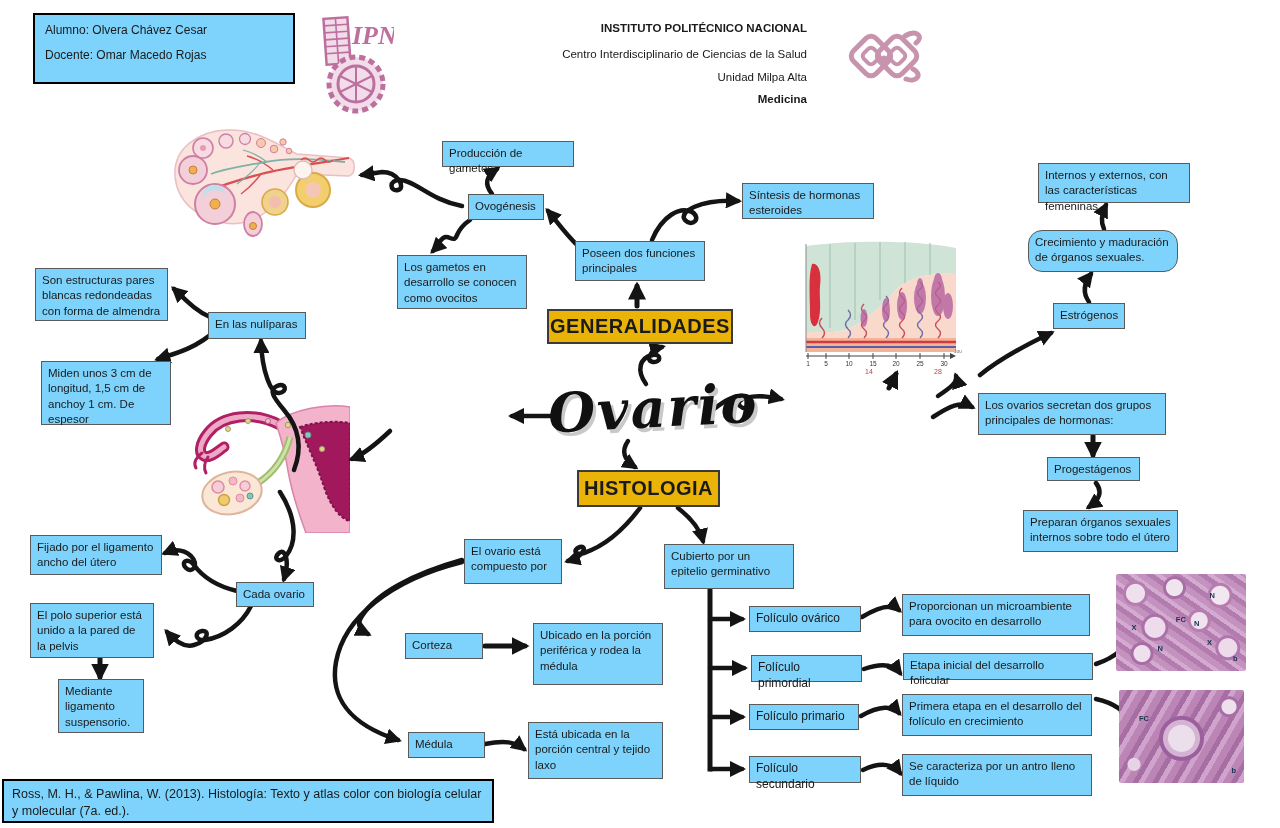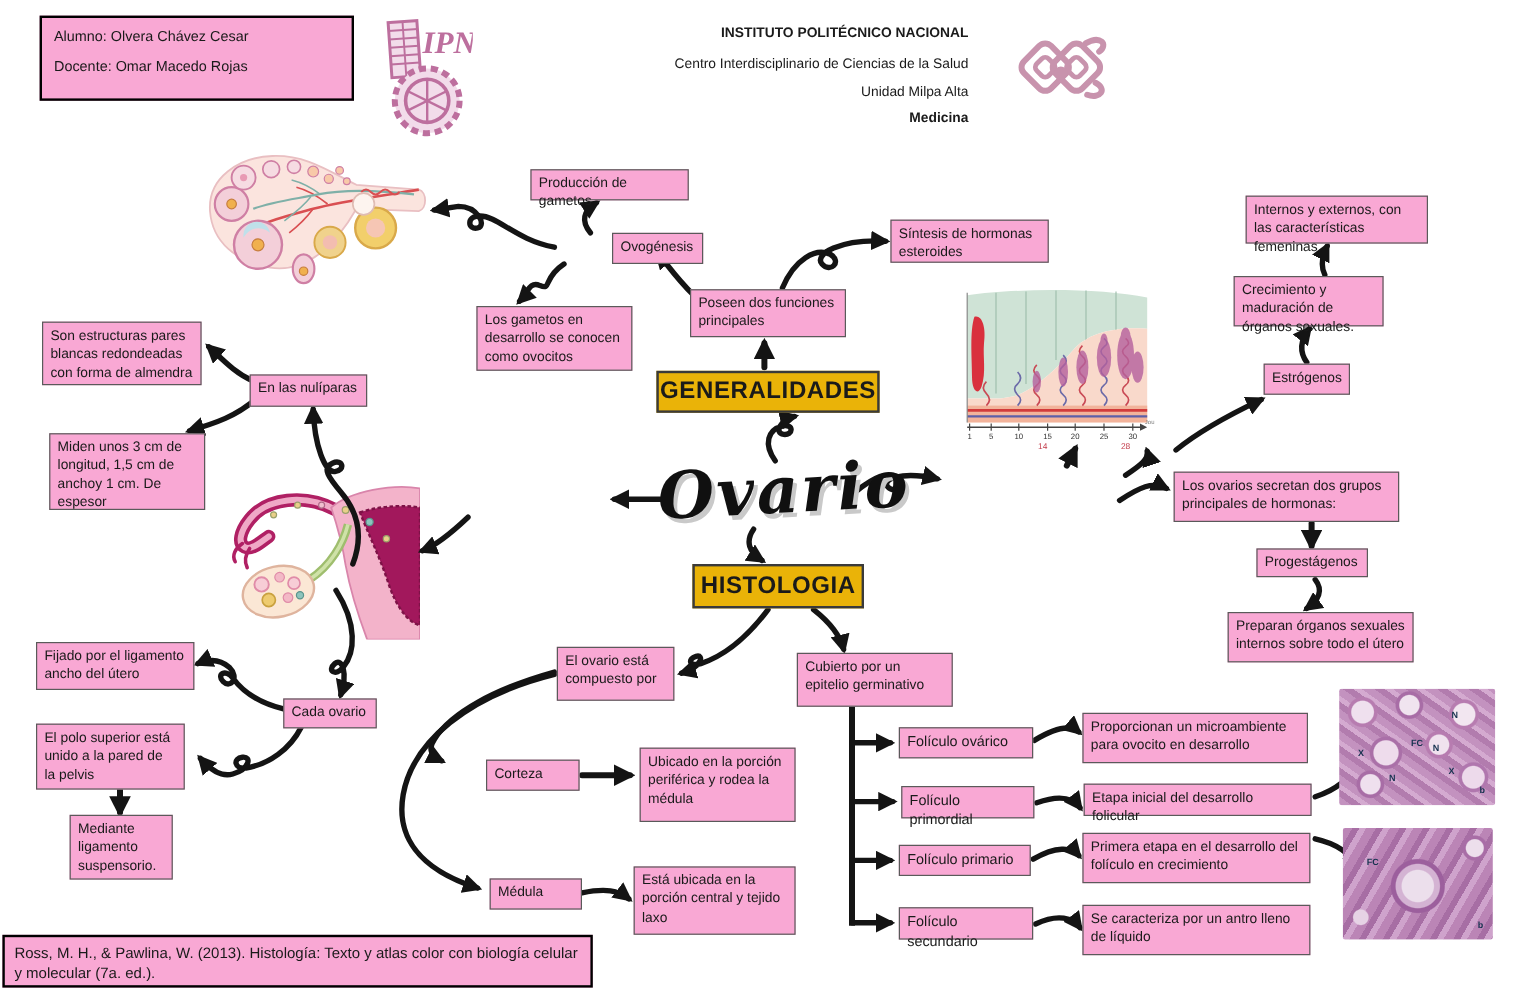--- a/index.html
+++ b/index.html
@@ -5,7 +5,7 @@
   html,body{margin:0;padding:0;background:#ffffff;}
   body{font-family:"Liberation Sans",sans-serif;color:#1a1a1a;}
   #canvas{position:relative;width:1280px;height:828px;background:#fff;overflow:hidden;}
-  .box{position:absolute;border:1px solid #5a5a5a;background:#f9a8d4;padding:4px 6px;
+  .box{position:absolute;border:1px solid #5a5a5a;background:#7dd3fc;padding:4px 6px;
        font-size:11.5px;line-height:1.33;z-index:3;box-sizing:border-box;}
   .box.b2{border:2px solid #000;}
   .hbox{position:absolute;border:2px solid #3a3a3a;background:#eab308;font-weight:bold;

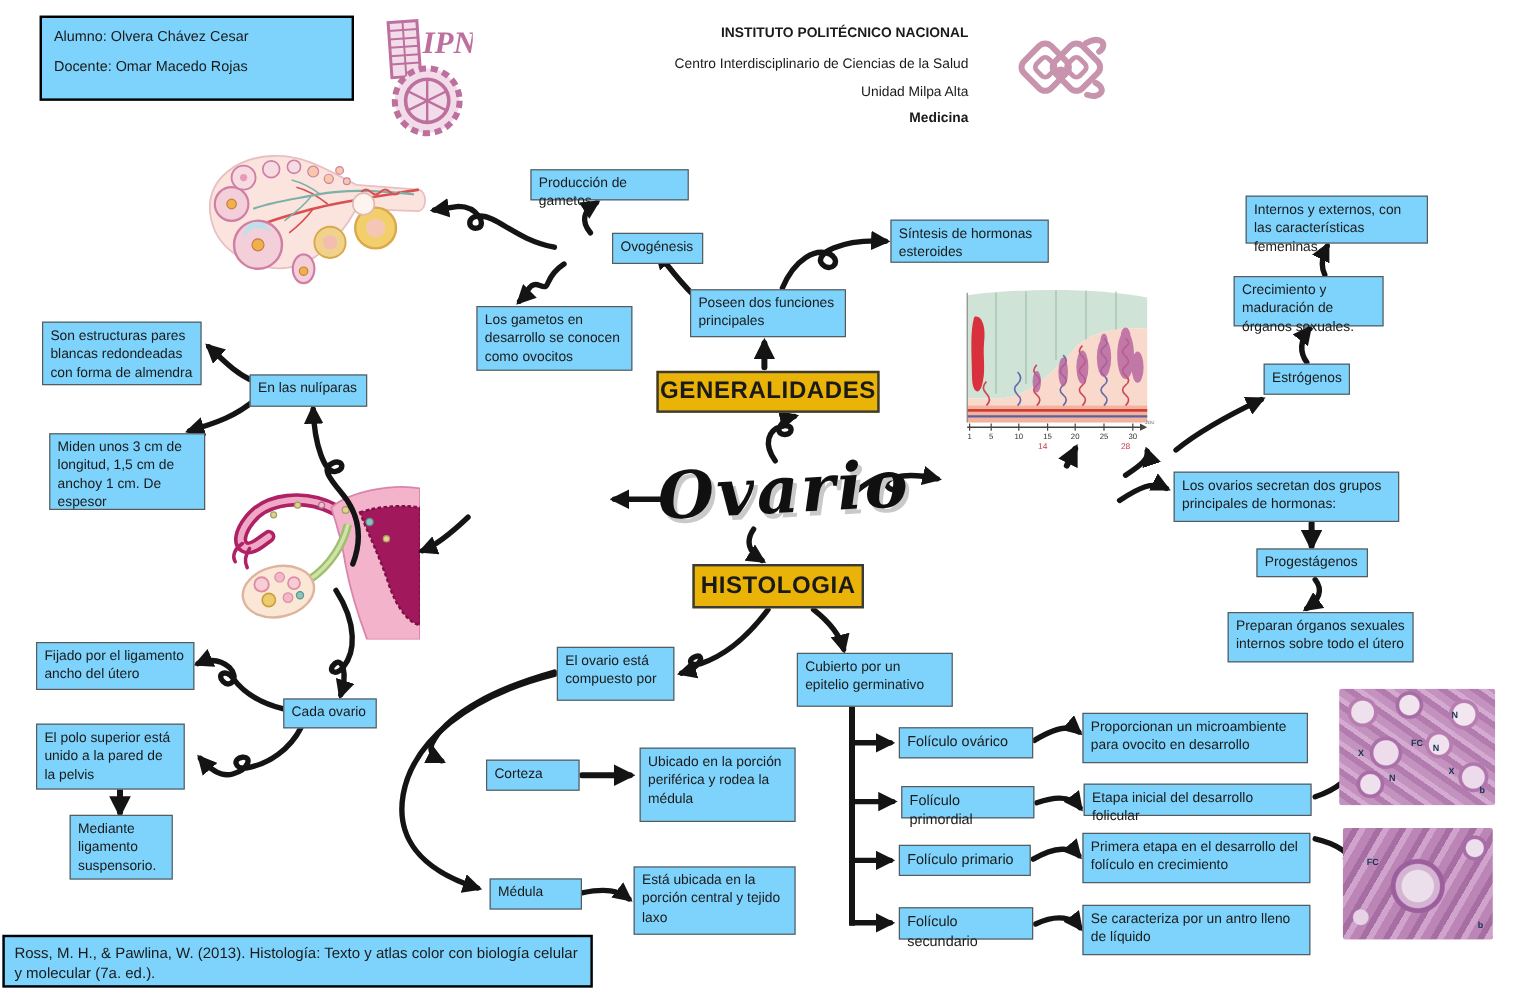--- a/index.html
+++ b/index.html
@@ -263,7 +263,7 @@
   <div class="hbox" style="left:577px;top:470px;width:143px;height:37px;">HISTOLOGIA</div>
 
   <div class="box" style="left:442px;top:141px;width:132px;height:26px;">Producción de gametos</div>
-  <div class="box" style="left:468px;top:194px;width:76px;height:26px;margin-left:42px;">Ovogénesis</div>
+  <div class="box" style="left:468px;top:194px;width:76px;height:26px;">Ovogénesis</div>
   <div class="box" style="left:397px;top:255px;width:130px;height:54px;">Los gametos en desarrollo se conocen como ovocitos</div>
   <div class="box" style="left:575px;top:241px;width:130px;height:40px;">Poseen dos funciones principales</div>
   <div class="box" style="left:742px;top:183px;width:132px;height:36px;">Síntesis de hormonas esteroides</div>

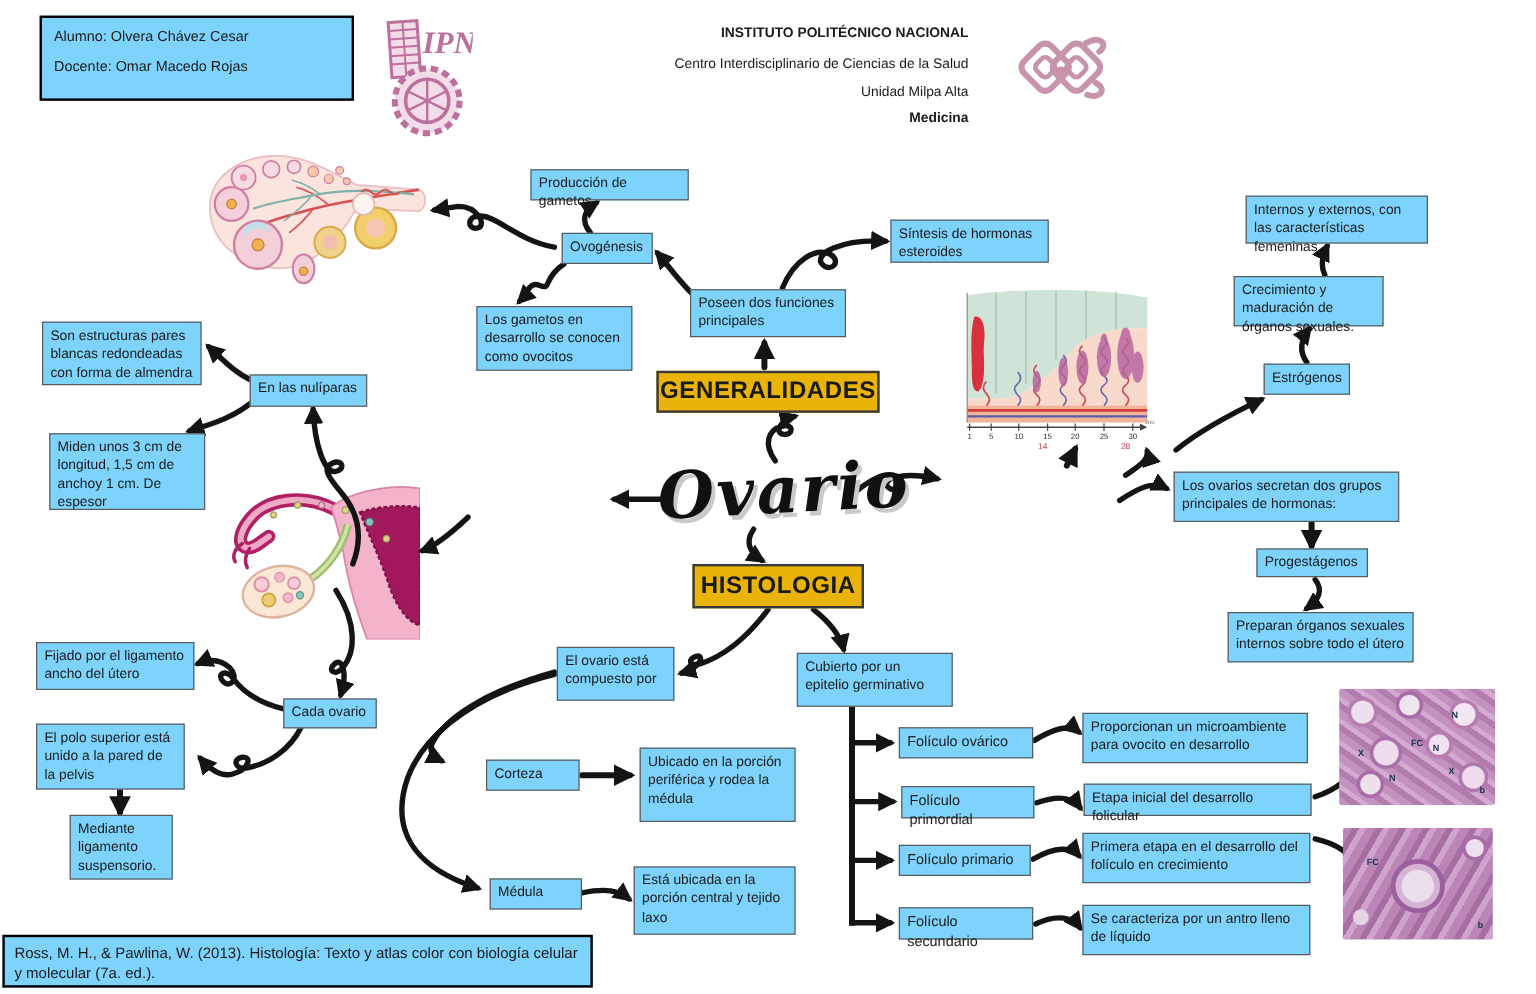--- a/index.html
+++ b/index.html
@@ -269,7 +269,7 @@
   <div class="box" style="left:742px;top:183px;width:132px;height:36px;">Síntesis de hormonas esteroides</div>
 
   <div class="box" style="left:1038px;top:163px;width:152px;height:40px;">Internos y externos, con las características femeninas.</div>
-  <div class="box" style="left:1028px;top:230px;width:125px;height:42px;">Crecimiento y maduración de órganos sexuales.</div>
+  <div class="box" style="left:1028px;top:230px;width:150px;height:42px;border-radius:14px;">Crecimiento y maduración de órganos sexuales.</div>
   <div class="box" style="left:1053px;top:303px;width:72px;height:26px;">Estrógenos</div>
   <div class="box" style="left:978px;top:393px;width:188px;height:42px;">Los ovarios secretan dos grupos principales de hormonas:</div>
   <div class="box" style="left:1047px;top:457px;width:93px;height:24px;">Progestágenos</div>

